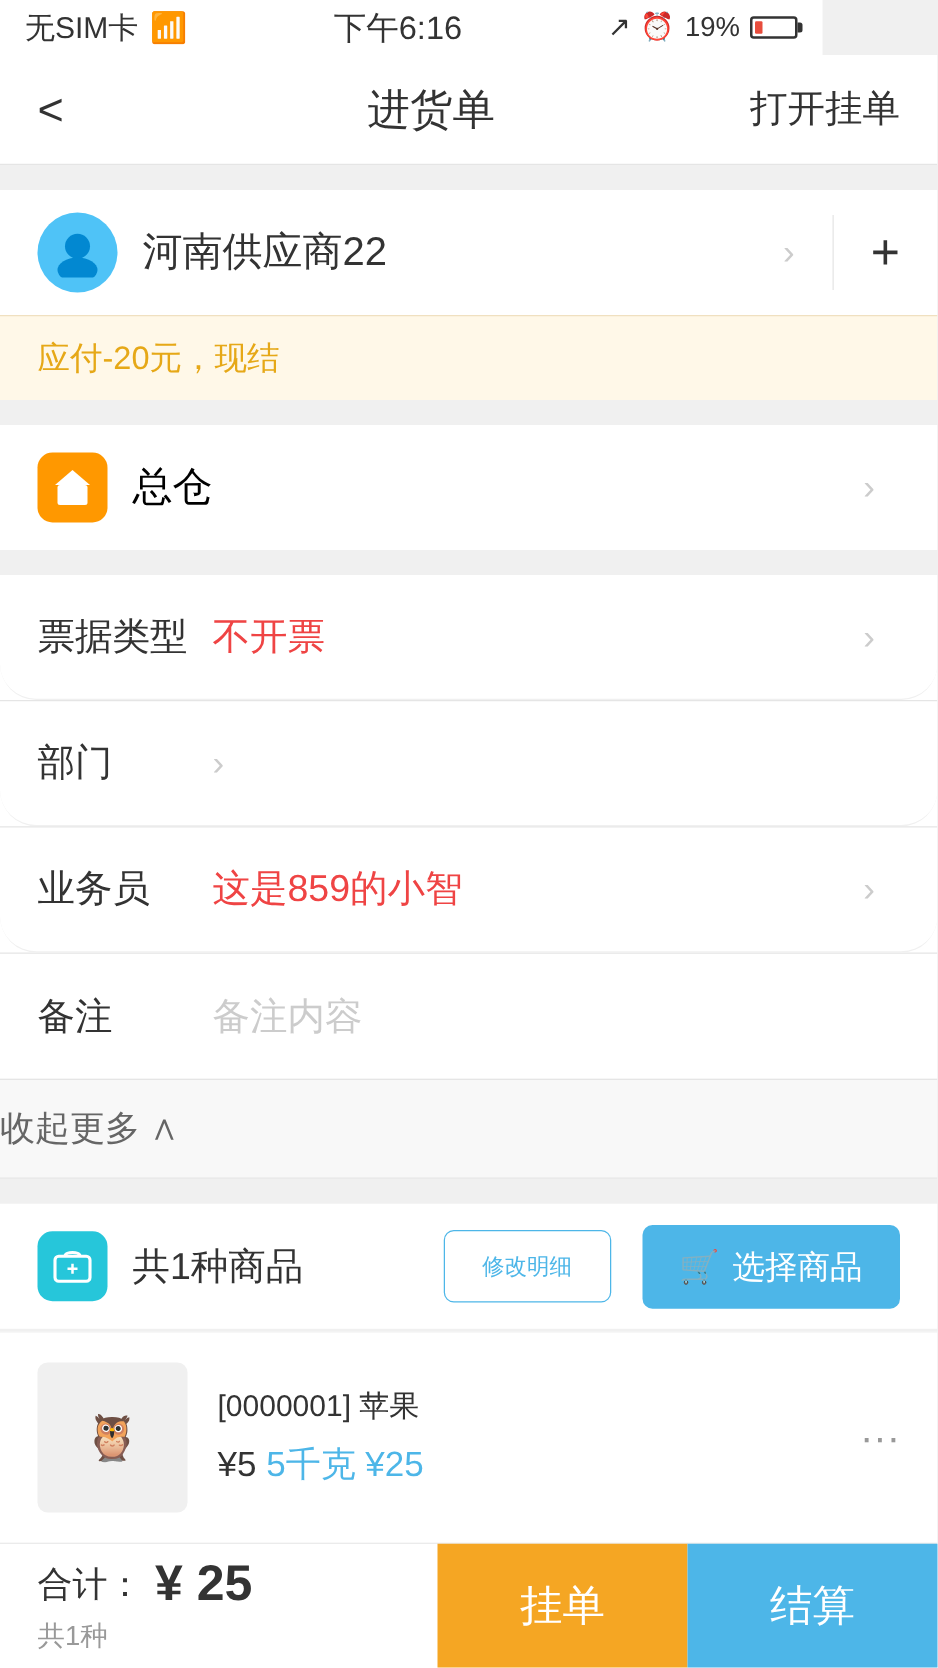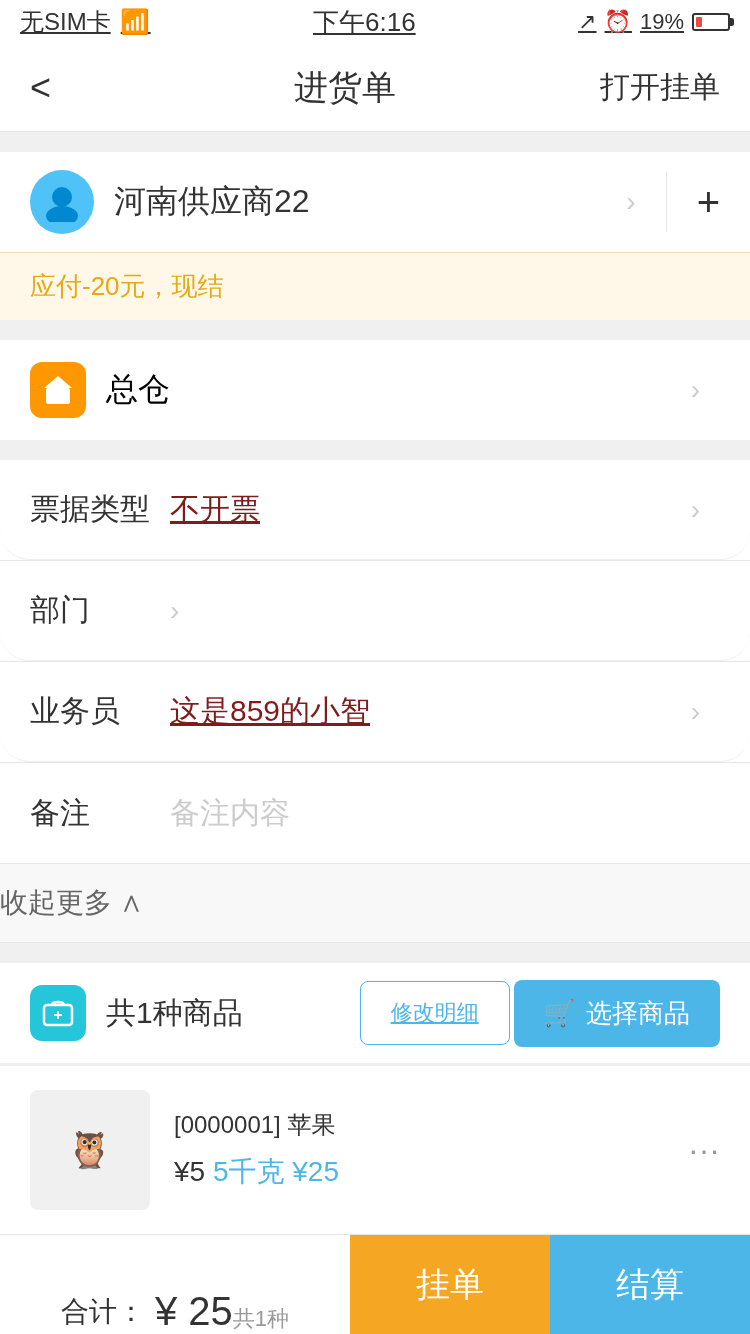--- a/index.html
+++ b/index.html
@@ -15,7 +15,7 @@
 
     
     .status-bar {
-      width: 750px;
+      width: 658px;
       height: 44px;
       background: #fff;
       display: flex;
@@ -24,7 +24,6 @@
       padding: 0 20px;
       font-size: 24px;
       color: #333;
-      text-decoration: underline;
     }
     .status-left { display: flex; align-items: center; gap: 10px; }
     .status-center { font-weight: 500; font-size: 26px; }

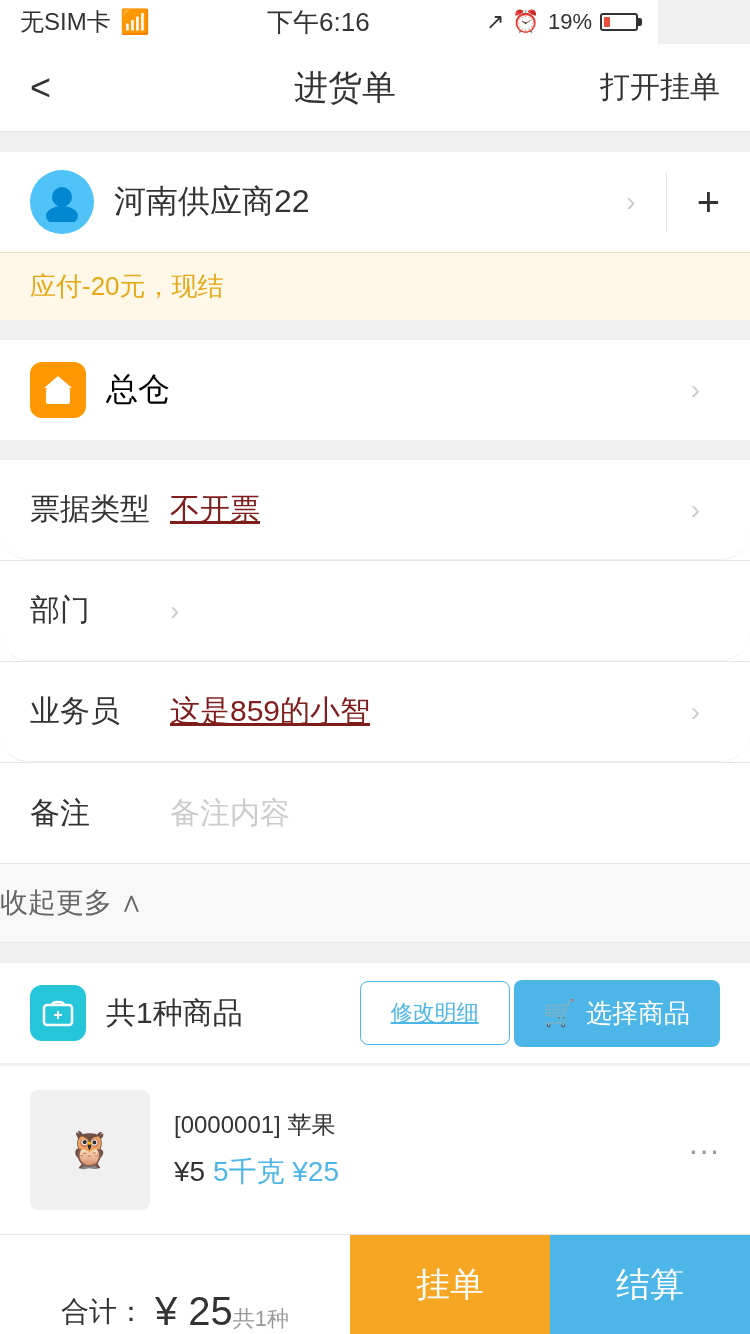--- a/index.html
+++ b/index.html
@@ -198,8 +198,7 @@
     .form-value {
       flex: 1;
       font-size: 30px;
-      color: #7f1d1d;
-      text-decoration: underline;
+      color: #ef4444;
     }
     .form-placeholder {
       flex: 1;

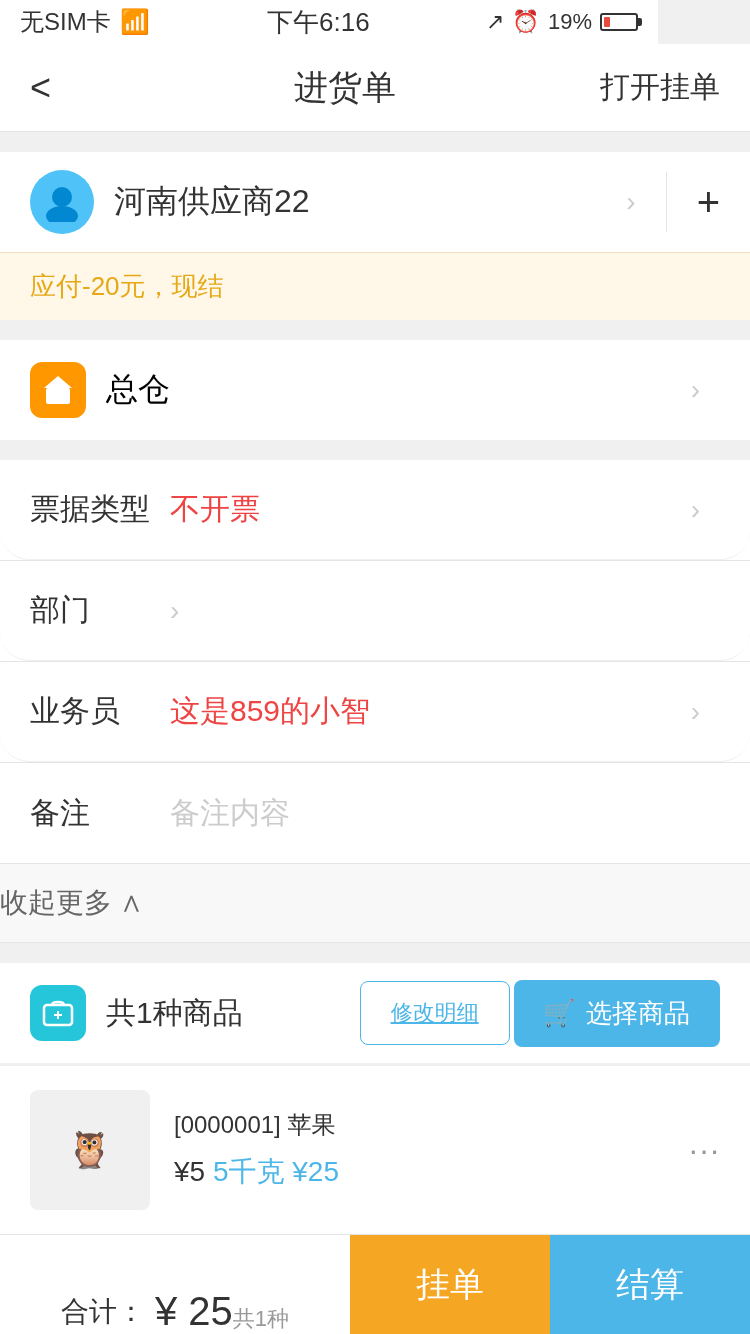--- a/index.html
+++ b/index.html
@@ -251,10 +251,9 @@
       background: #fff;
       padding: 16px 30px;
       border-radius: 8px;
-      font-size: 22px;
-      cursor: pointer;
-      margin-right: 4px;
-      text-decoration: underline;
+      font-size: 18px;
+      cursor: pointer;
+      margin-right: 25px;
     }
     .btn-filled {
       background: #4db6e8;

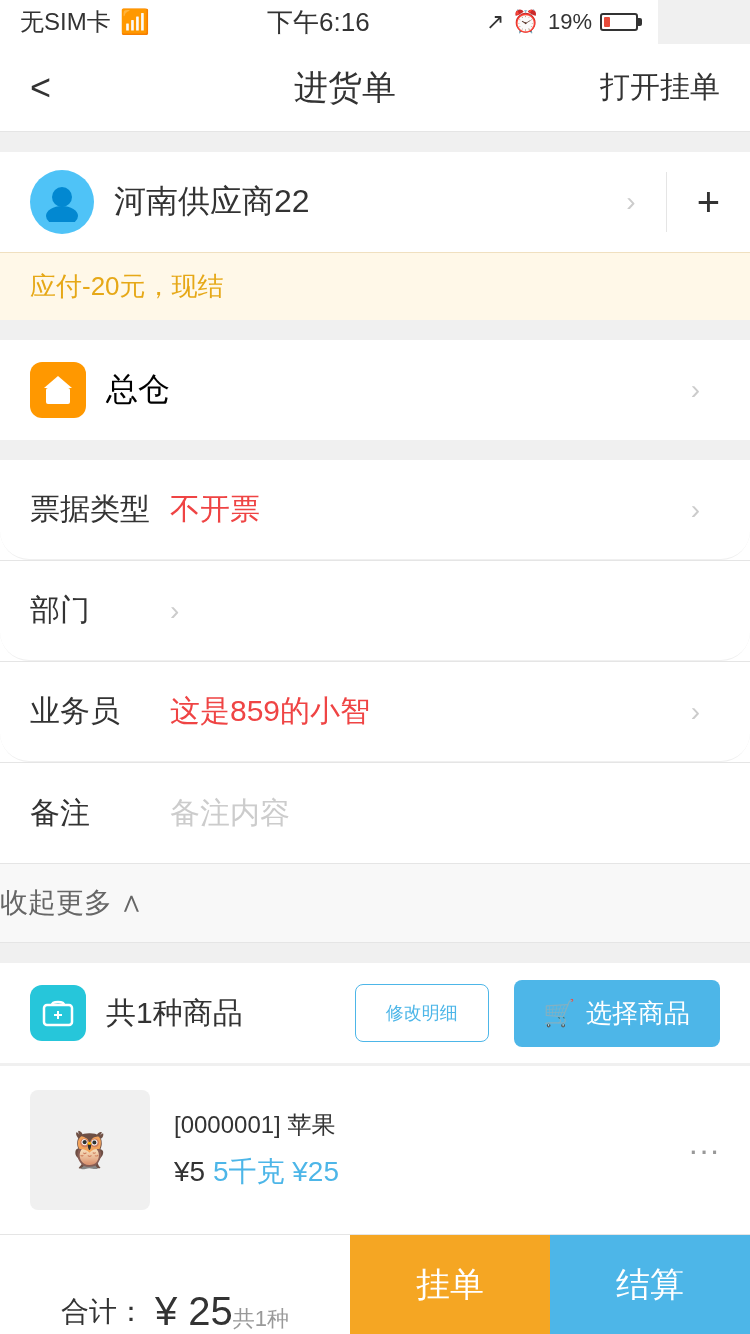--- a/index.html
+++ b/index.html
@@ -323,10 +323,9 @@
     .total-section {
       flex: 1;
       display: flex;
-      flex-direction: row;
+      flex-direction: column;
       justify-content: center;
       padding: 0 30px;
-      align-items: flex-end;
     }
     .total-label {
       font-size: 28px;

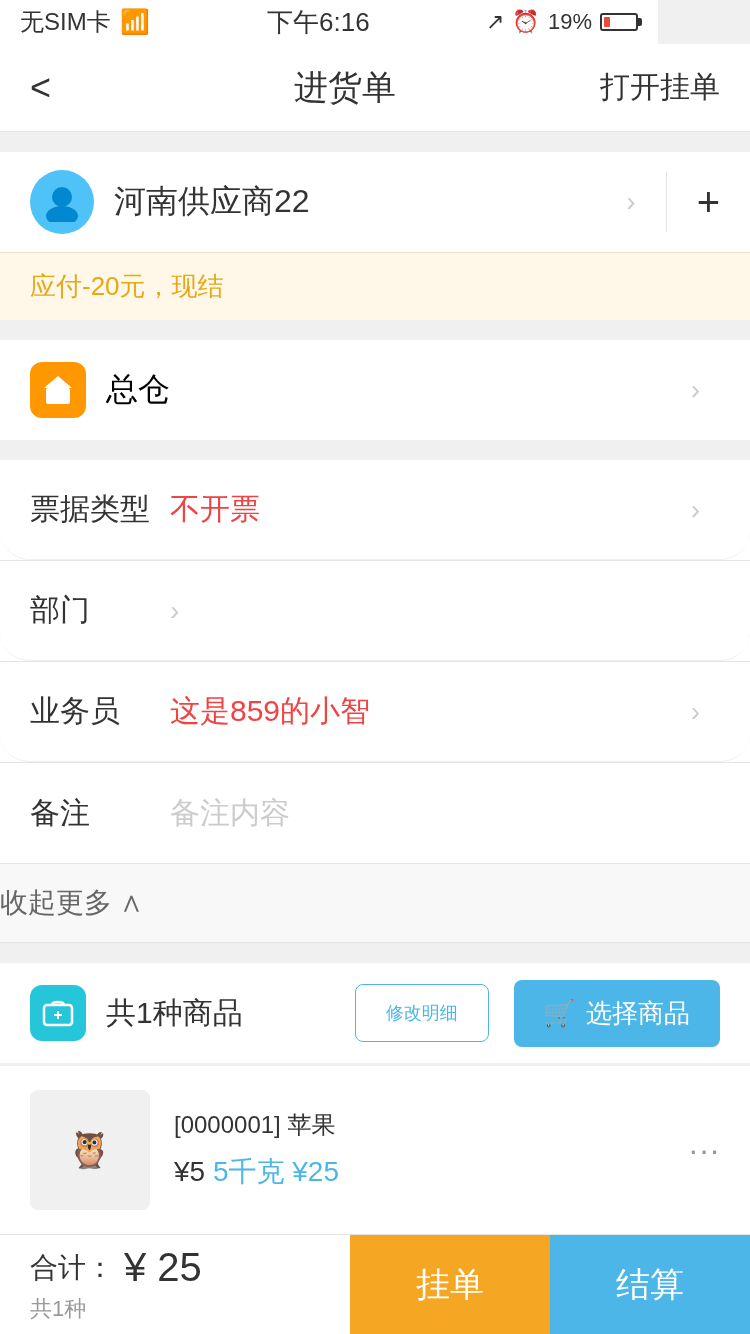--- a/index.html
+++ b/index.html
@@ -337,7 +337,7 @@
     .total-amount {
       font-size: 40px;
       color: #333;
-      font-weight: 400;
+      font-weight: 700;
     }
     .total-count {
       font-size: 22px;

